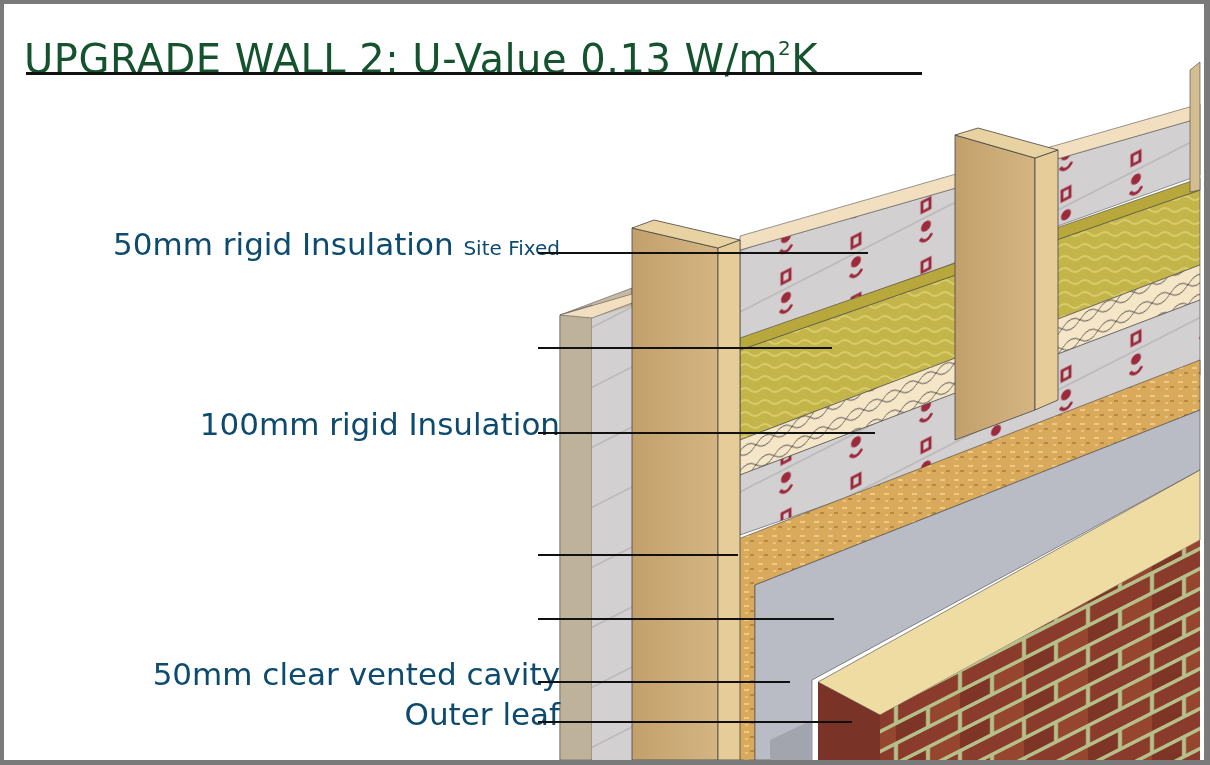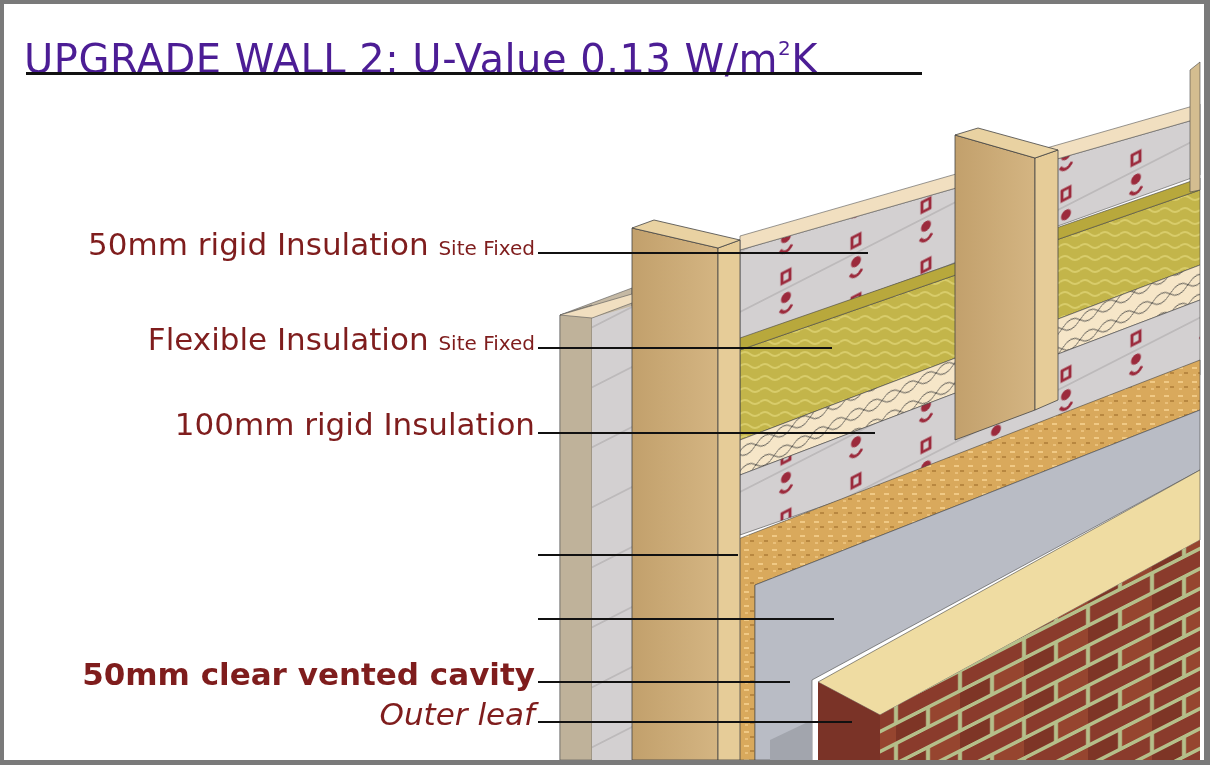--- a/index.html
+++ b/index.html
@@ -5,7 +5,7 @@
   html, body { margin: 0; padding: 0; }
   body { width: 1210px; height: 765px; position: relative; overflow: hidden; background: #7a7a7a; font-family: "DejaVu Sans", "Liberation Sans", sans-serif; }
   .frame { position: absolute; left: 4px; top: 4px; width: 1200px; height: 756px; background: #ffffff; overflow: hidden; }
-  .title { position: absolute; left: 20px; top: 22px; font-size: 40px; color: #4c1d95; letter-spacing: 0.5px; white-space: nowrap; line-height: 44px; }
+  .title { position: absolute; left: 20px; top: 22px; font-size: 40px; color: #14532d; letter-spacing: 0.5px; white-space: nowrap; line-height: 44px; }
   .title-underline { position: absolute; left: 22px; top: 68px; width: 896px; height: 3px; background: #111; }
   .title sup { font-size: 20px; vertical-align: 18px; }
   .illustration { position: absolute; left: 0; top: 0; width: 1210px; height: 765px; }

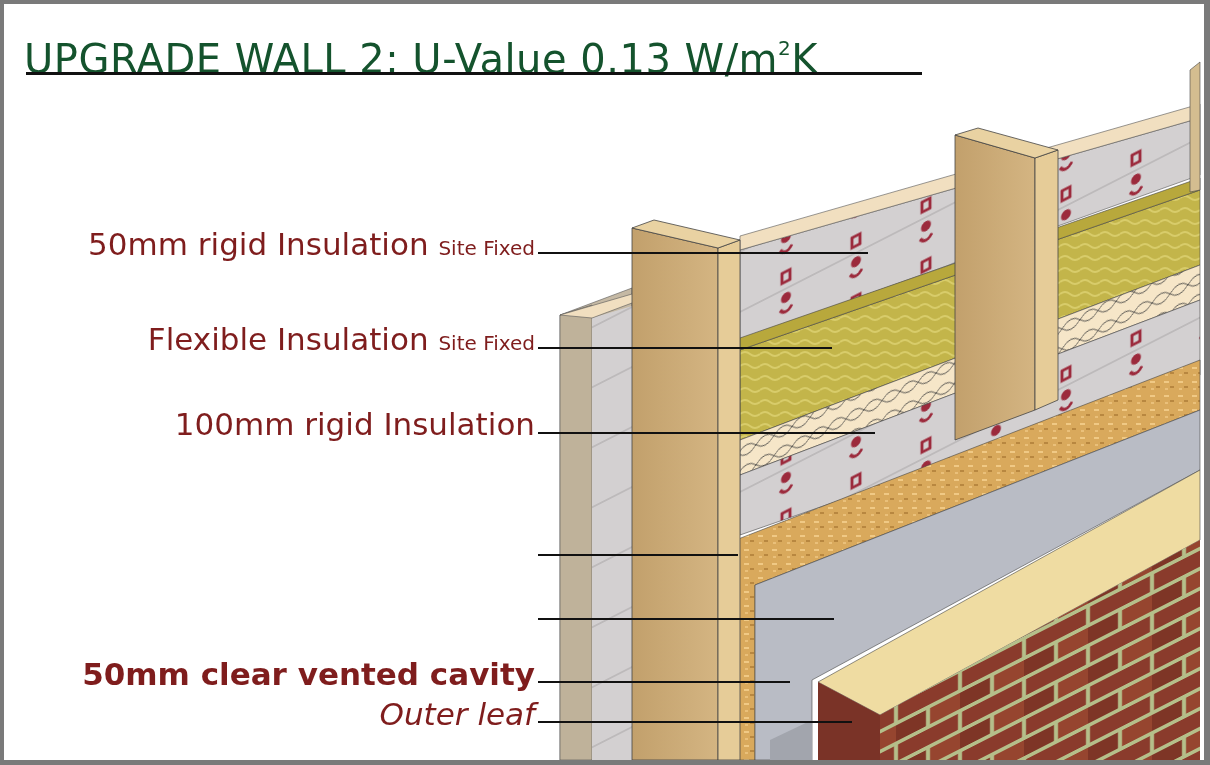--- a/index.html
+++ b/index.html
@@ -9,7 +9,7 @@
   .title-underline { position: absolute; left: 22px; top: 68px; width: 896px; height: 3px; background: #111; }
   .title sup { font-size: 20px; vertical-align: 18px; }
   .illustration { position: absolute; left: 0; top: 0; width: 1210px; height: 765px; }
-  .label { position: absolute; right: 669px; white-space: nowrap; color: #7f1d1d; font-size: 31px; line-height: 36px; }
+  .label { position: absolute; right: 644px; white-space: nowrap; color: #0c4a6e; font-size: 31px; line-height: 36px; }
   .label .small { font-size: 20px; }
   .leader { position: absolute; height: 2px; background: #111; }
 </style>

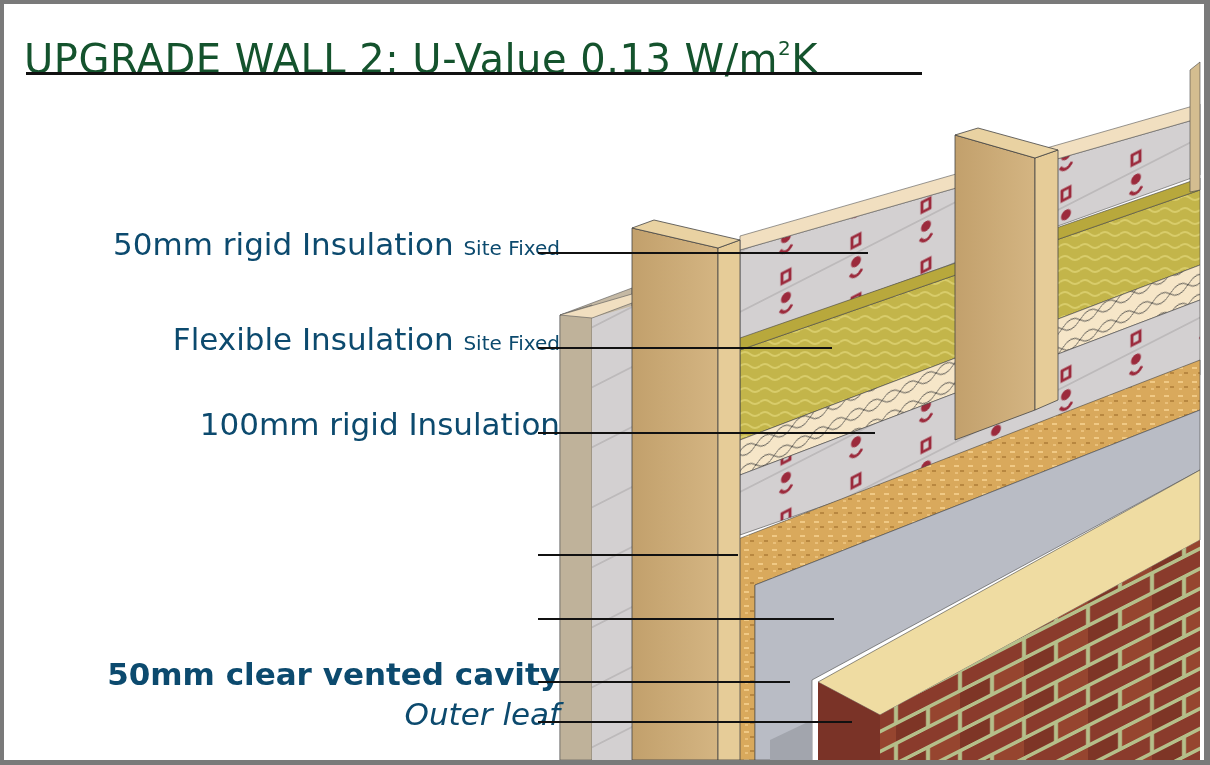--- a/index.html
+++ b/index.html
@@ -100,9 +100,6 @@
   </div>
   <div class="leader" style="left:534px; top:248px; width:330px;"></div>
 
-  <div class="label" style="top:317px;">
-    <span>Flexible Insulation</span> <span class="small">Site Fixed</span>
-  </div>
   <div class="leader" style="left:534px; top:343px; width:294px;"></div>
 
   <div class="label" style="top:402px;">

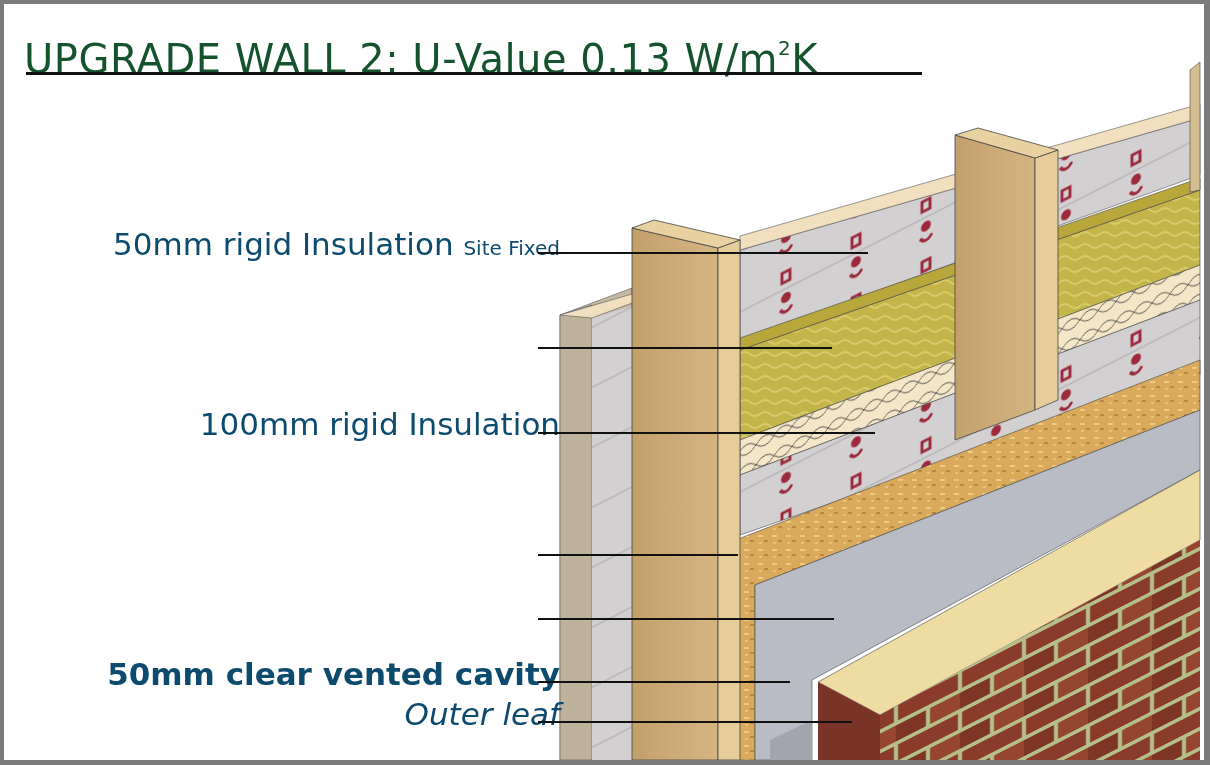--- a/index.html
+++ b/index.html
@@ -111,7 +111,7 @@
 
   <div class="leader" style="left:534px; top:614px; width:296px;"></div>
 
-  <div class="label" style="top:652px;font-weight:bold;">
+  <div class="label" style="top:652px;">
     <span>50mm clear vented cavity</span>
   </div>
   <div class="leader" style="left:534px; top:677px; width:252px;"></div>

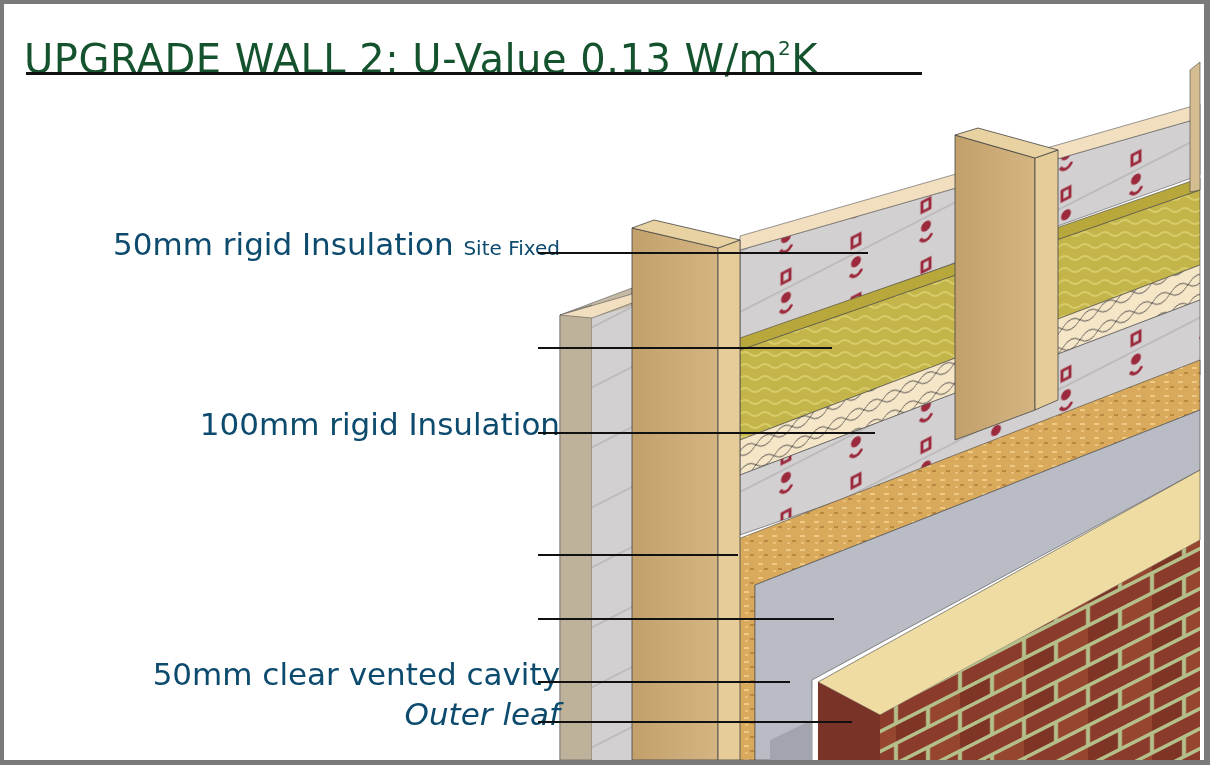--- a/index.html
+++ b/index.html
@@ -116,7 +116,7 @@
   </div>
   <div class="leader" style="left:534px; top:677px; width:252px;"></div>
 
-  <div class="label" style="top:692px;font-style:italic;">
+  <div class="label" style="top:692px;">
     <span>Outer leaf</span>
   </div>
   <div class="leader" style="left:534px; top:717px; width:314px;"></div>

